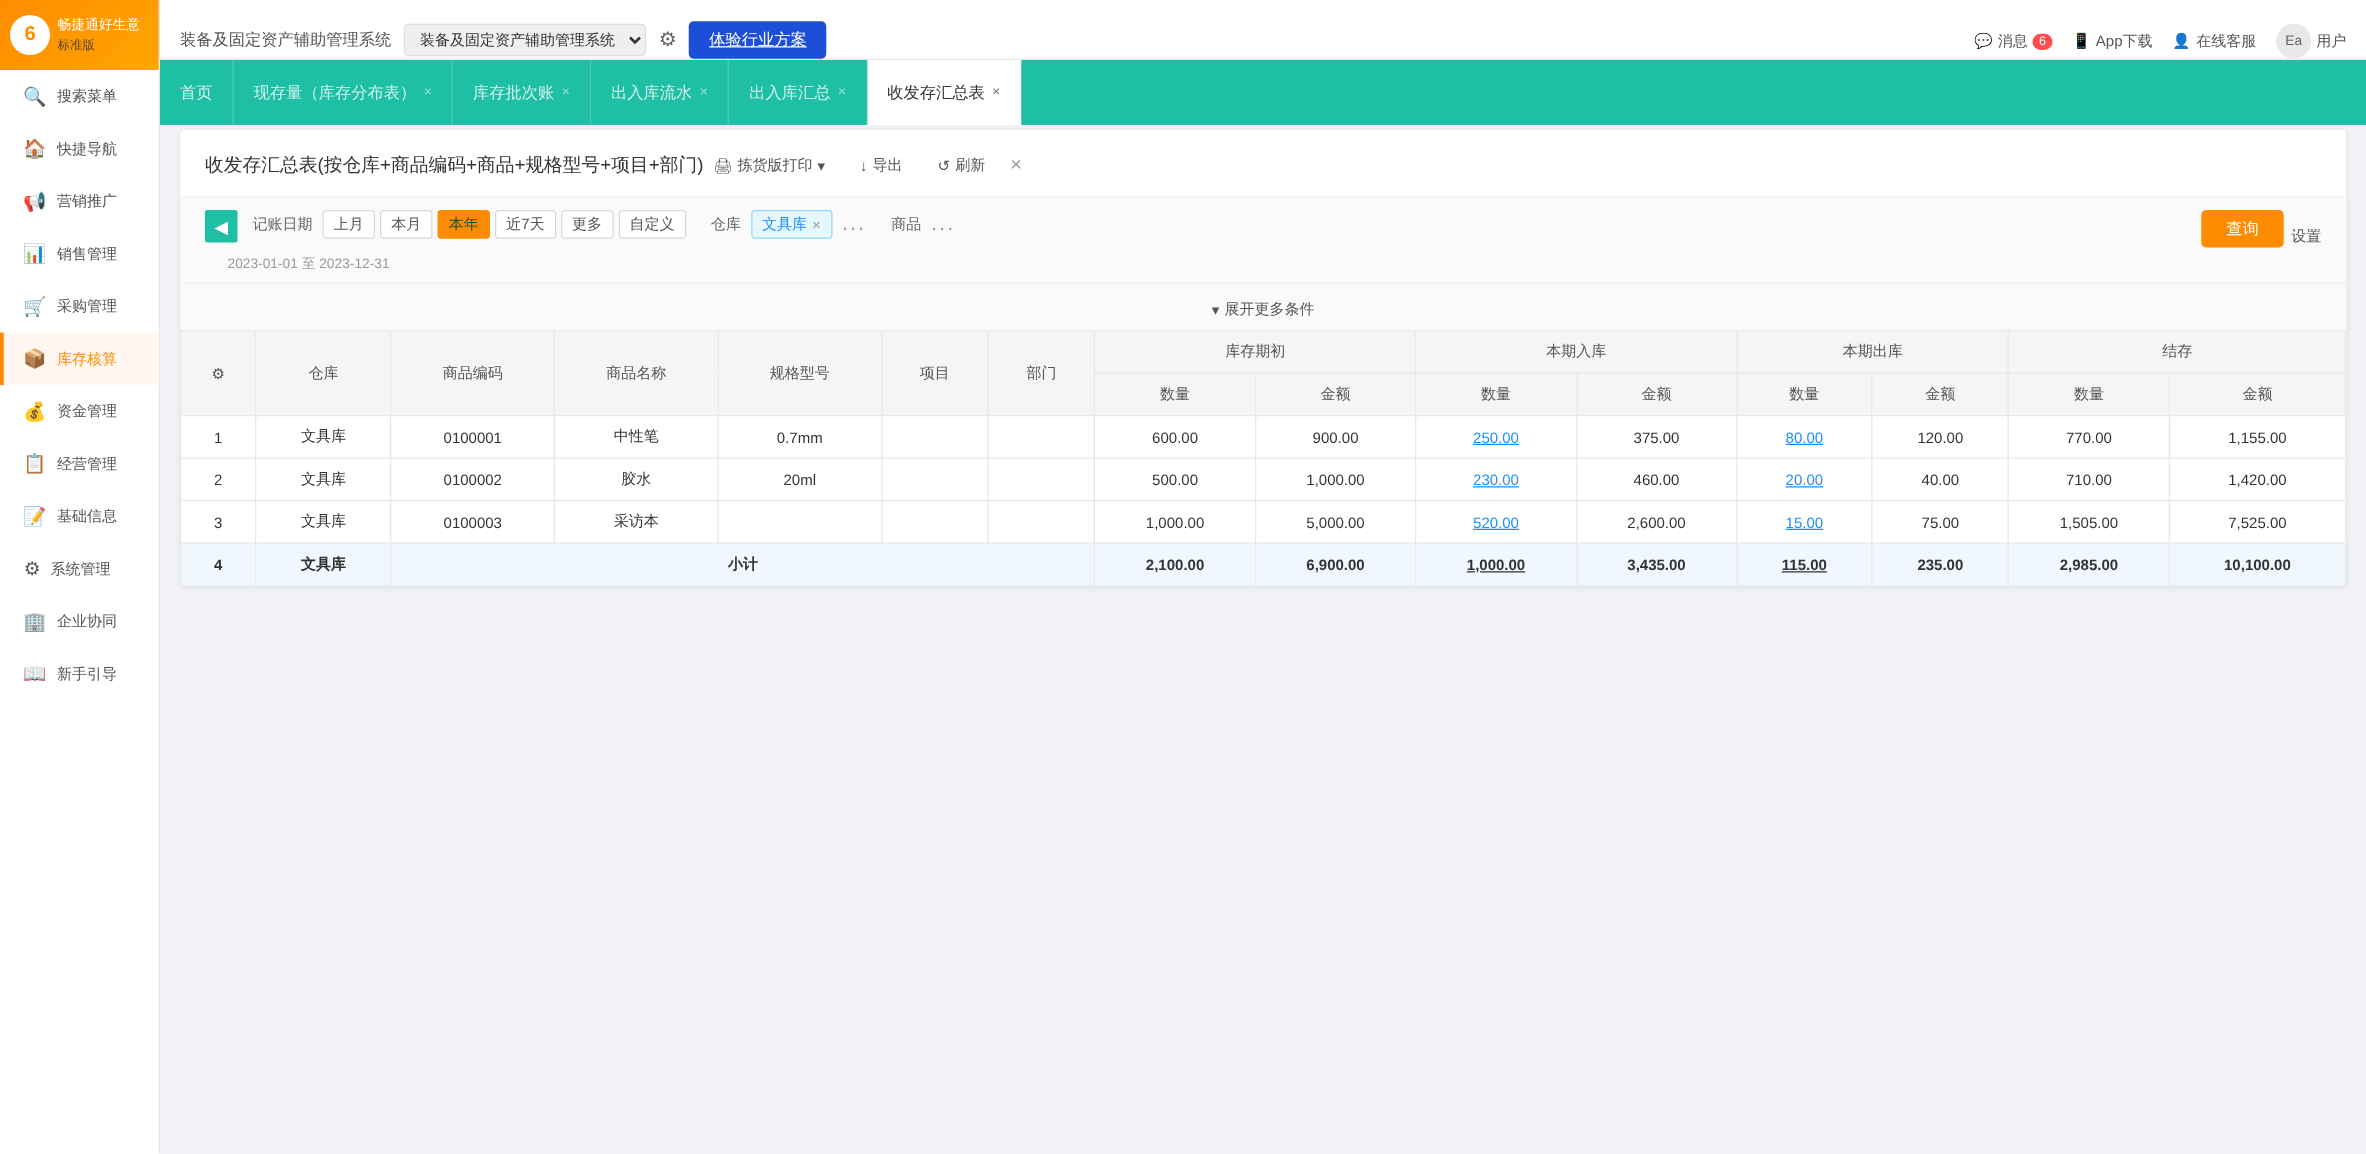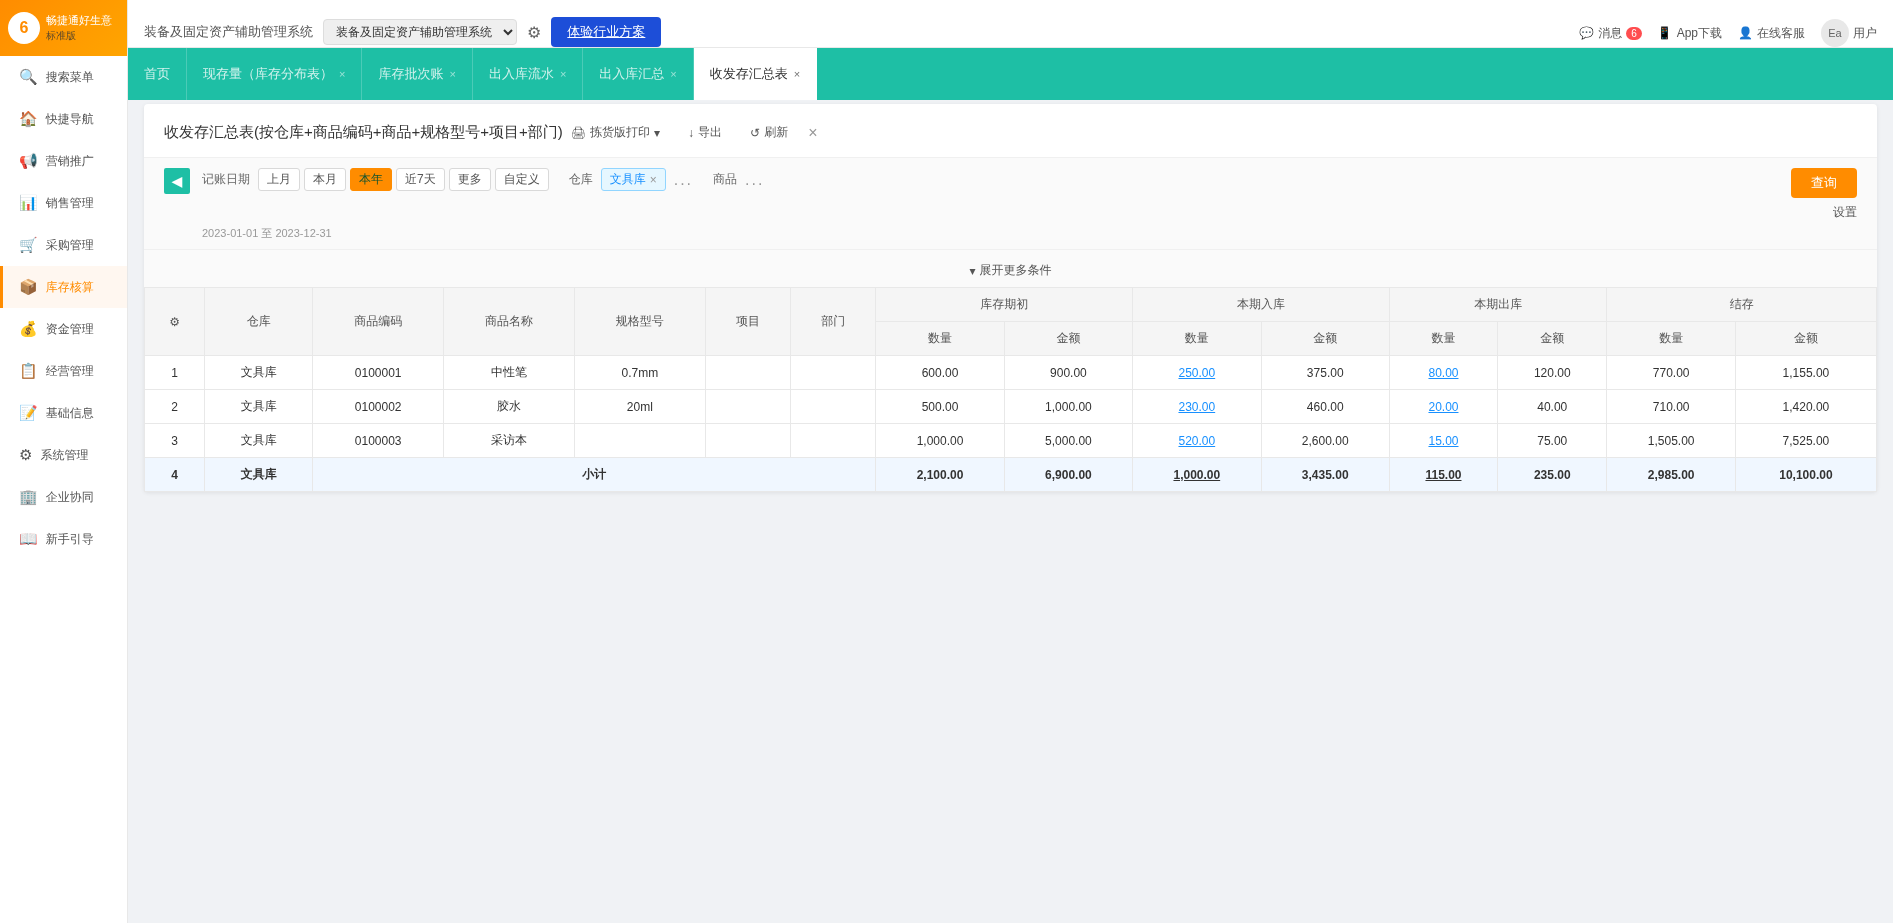--- a/index.html
+++ b/index.html
@@ -153,7 +153,7 @@
       display: flex; align-items: center; gap: 8px;
     }
     .filter-actions {
-      display: flex; flex-direction: column; align-items: flex-end; gap: 6px; margin-left: 20px;
+      display: flex; flex-direction: row; align-items: flex-end; gap: 6px; margin-left: 20px;
     }
     .expand-row {
       display: flex; align-items: center; justify-content: center;

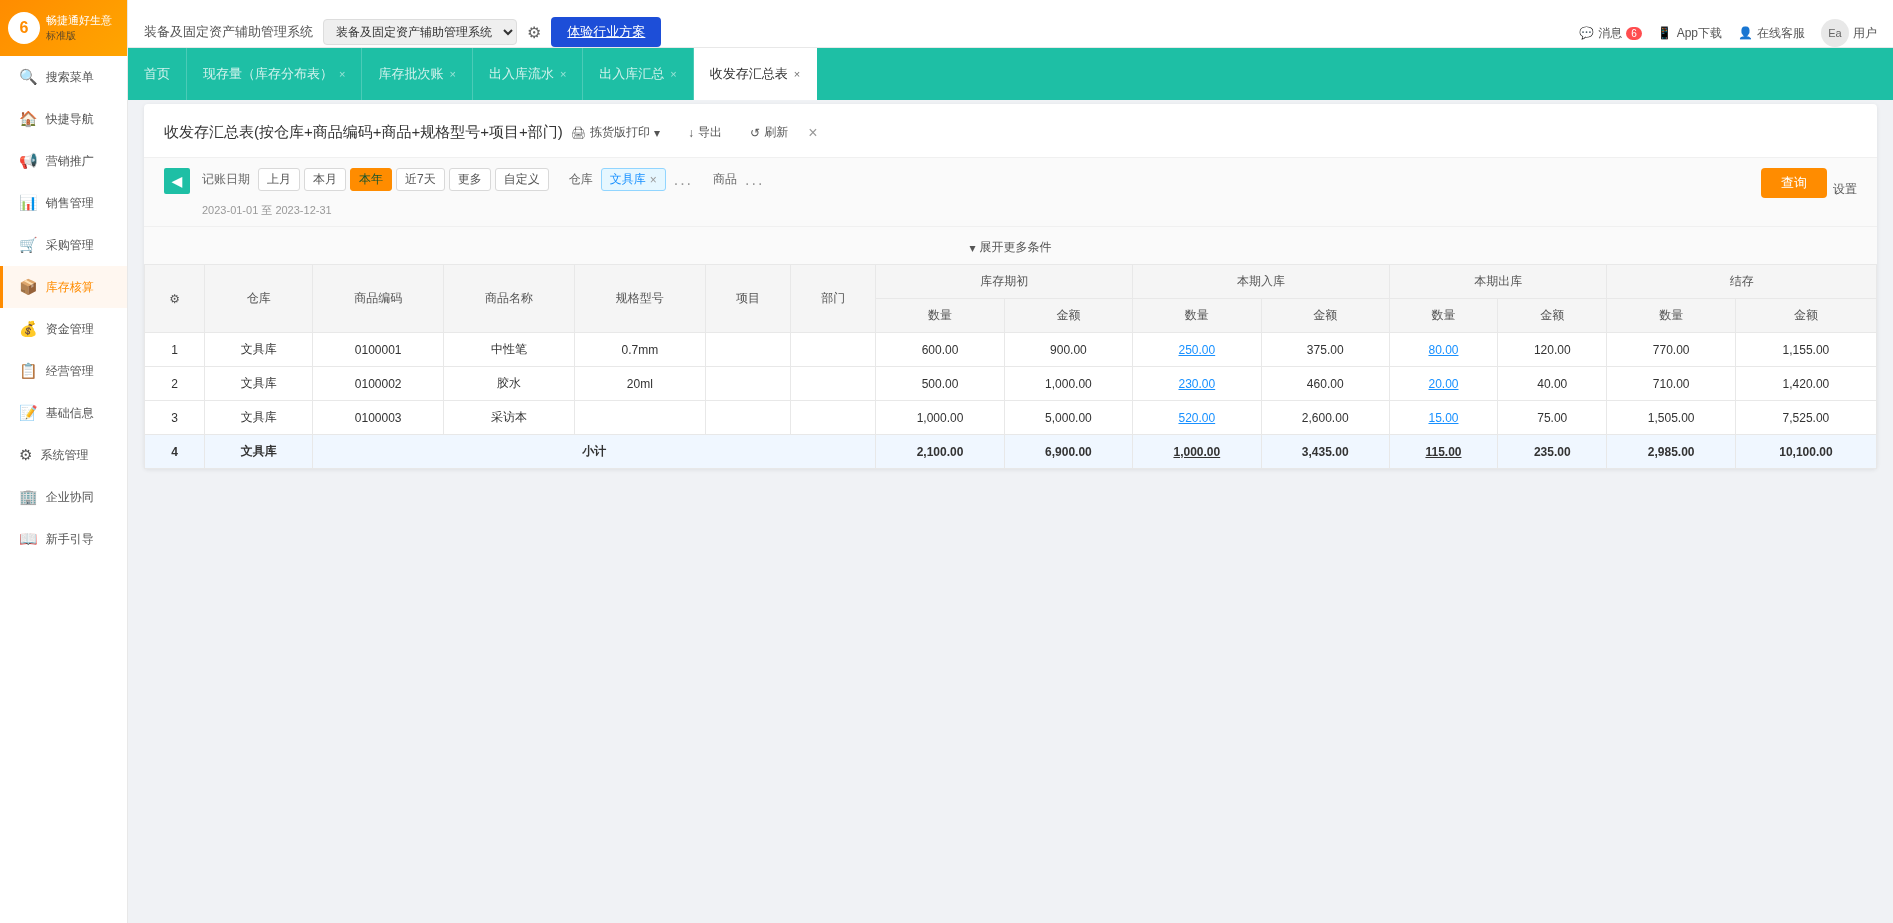--- a/index.html
+++ b/index.html
@@ -343,7 +343,7 @@
         </div>
       </div>
 
-      <div style="margin-left: 38px; margin-top: 4px;">
+      <div style="margin-left: 18px; margin-top: 4px;">
         <span class="date-range-text">2023-01-01 至 2023-12-31</span>
       </div>
     </div>

